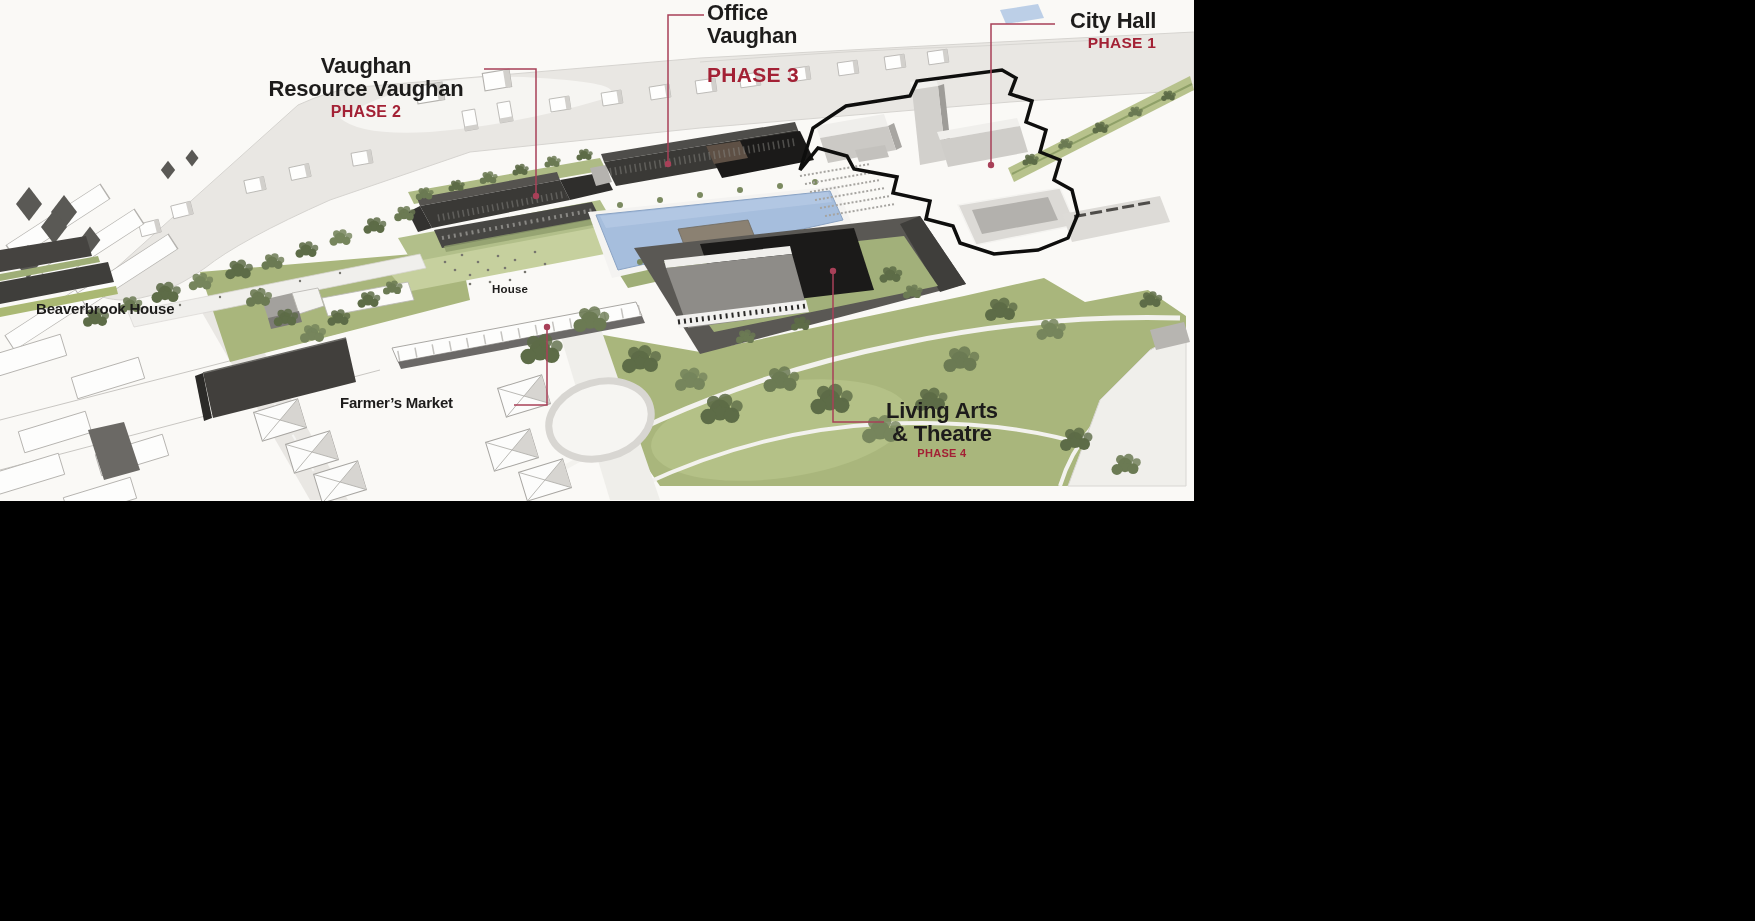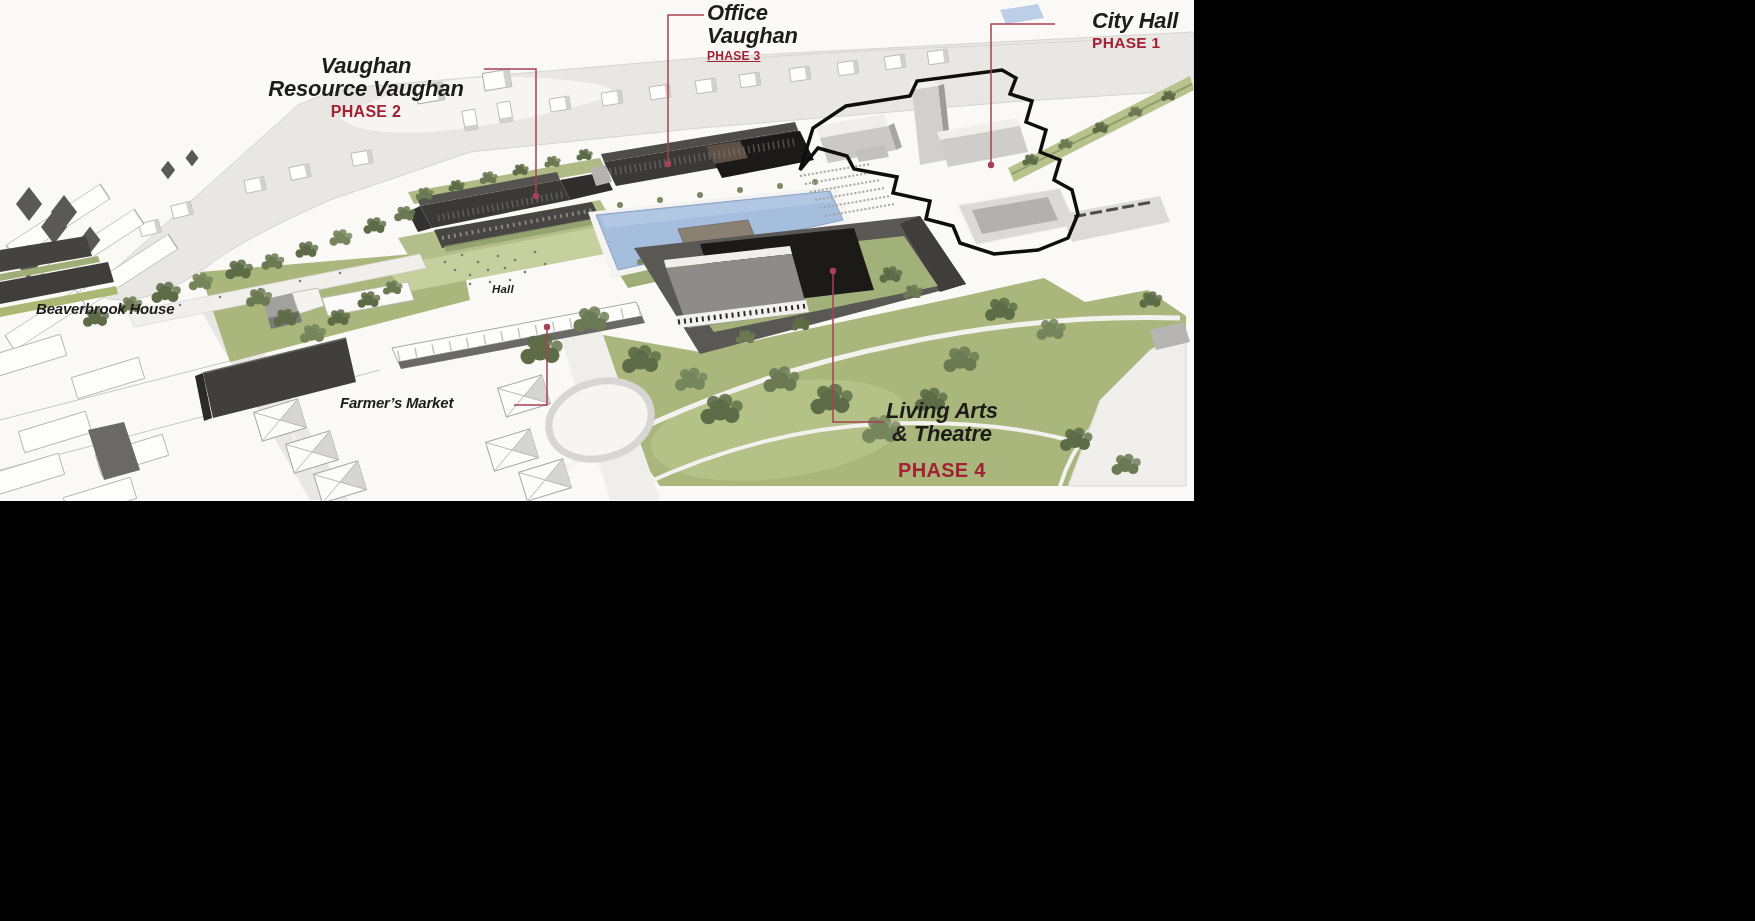--- a/index.html
+++ b/index.html
@@ -8,7 +8,7 @@
   .render svg{position:absolute;left:0;top:0;display:block;}
   .lbl{position:absolute;font-family:"Liberation Sans","DejaVu Sans",sans-serif;font-weight:700;
        color:var(--label-text,#1d1c1b);letter-spacing:-0.2px;white-space:nowrap;z-index:5;}
-  .lbl .ln{display:block;font-style:italic;}
+  .lbl .ln{display:block;}
   .lbl .phase{display:block;color:var(--phase-red,#a32135);letter-spacing:0.3px;}
   #lbl-vaughan{left:255px;top:54px;width:222px;text-align:center;font-size:22px;line-height:23px;}
   #lbl-vaughan .phase{font-size:16px;line-height:17px;margin-top:3px;}

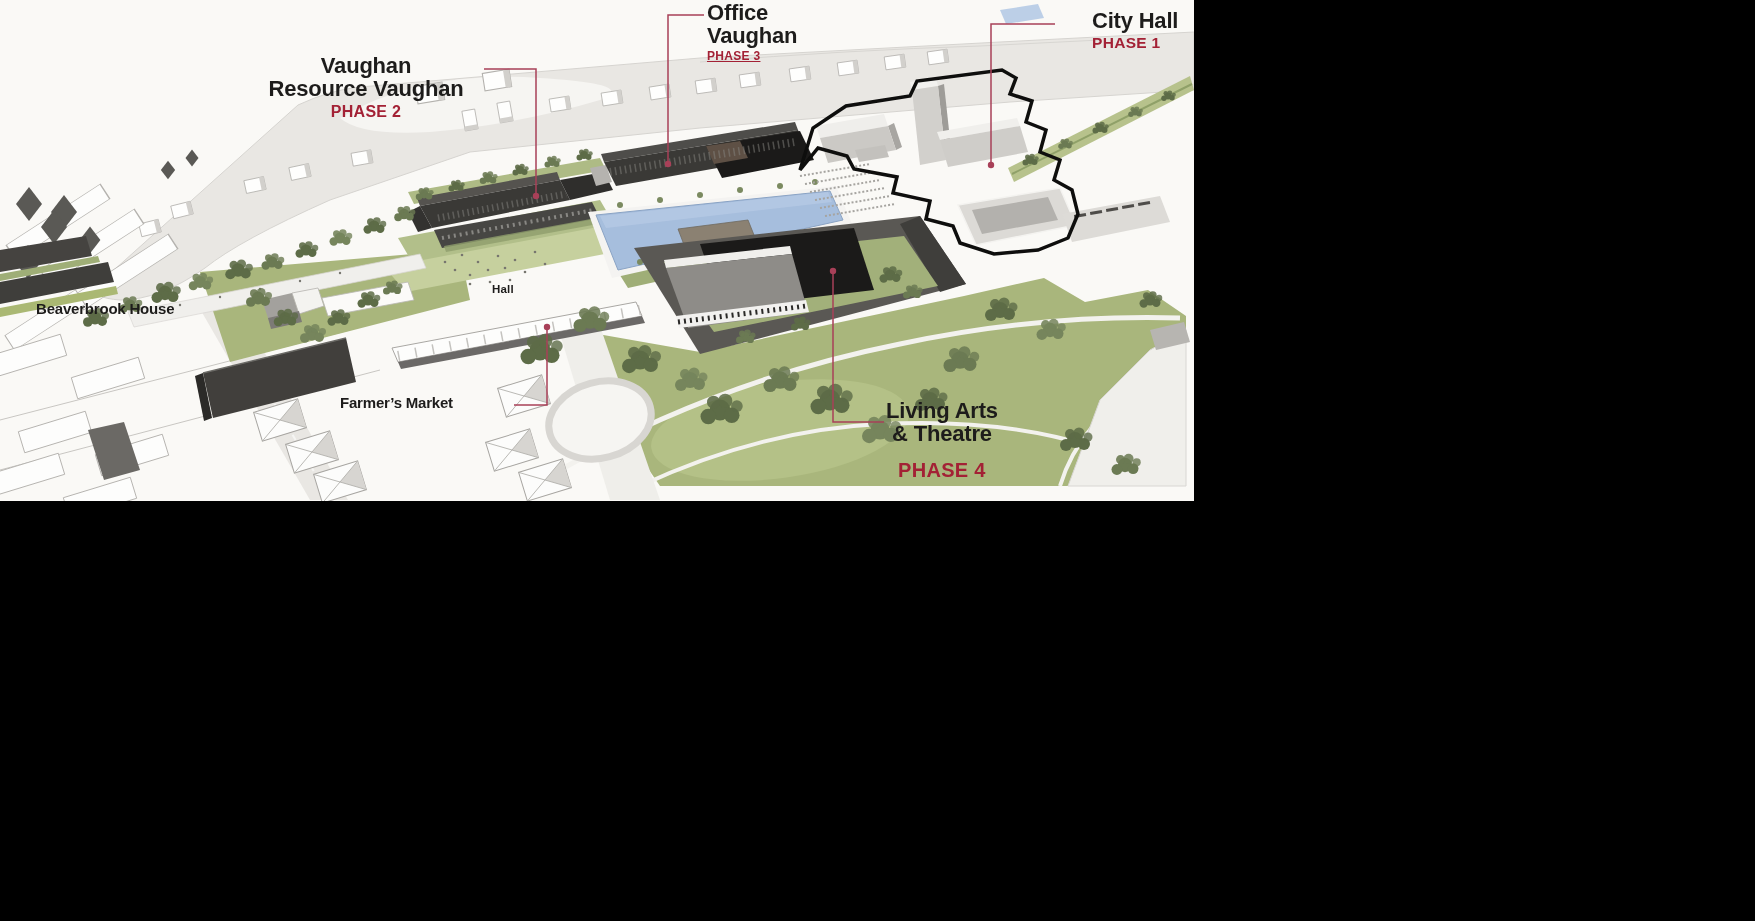--- a/index.html
+++ b/index.html
@@ -14,7 +14,7 @@
   #lbl-vaughan .phase{font-size:16px;line-height:17px;margin-top:3px;}
   #lbl-office{left:707px;top:1px;font-size:22px;line-height:23px;}
   #lbl-office .phase{font-size:12px;line-height:17px;margin-top:1px;text-decoration:underline;}
-  #lbl-cityhall{left:1092px;top:9px;font-size:22px;line-height:23px;}
+  #lbl-cityhall{left:1070px;top:9px;font-size:22px;line-height:23px;text-align:right;}
   #lbl-cityhall .phase{font-size:15.5px;line-height:17px;margin-top:2px;}
   #lbl-livingarts{left:886px;top:399px;font-size:22px;line-height:23px;text-align:center;}
   #lbl-livingarts .phase{font-size:20px;line-height:17px;margin-top:17px;}

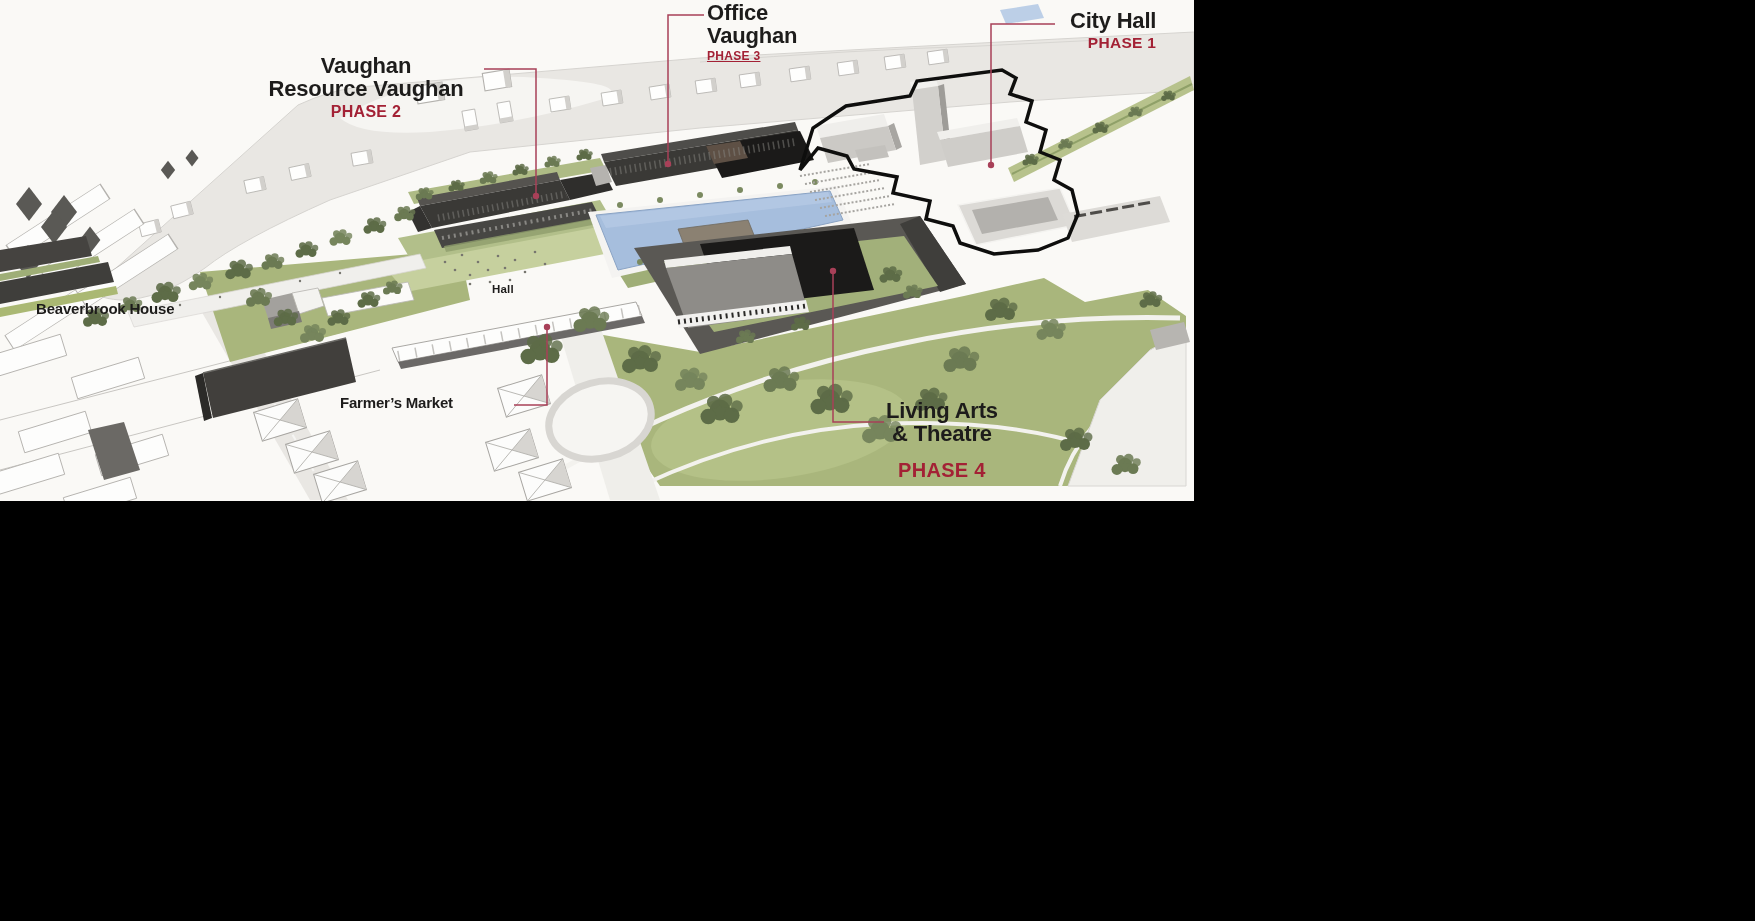--- a/index.html
+++ b/index.html
@@ -13,7 +13,7 @@
   #lbl-vaughan{left:255px;top:54px;width:222px;text-align:center;font-size:22px;line-height:23px;}
   #lbl-vaughan .phase{font-size:16px;line-height:17px;margin-top:3px;}
   #lbl-office{left:707px;top:1px;font-size:22px;line-height:23px;}
-  #lbl-office .phase{font-size:12px;line-height:17px;margin-top:1px;text-decoration:underline;}
+  #lbl-office .phase{font-size:21px;line-height:17px;margin-top:19px;}
   #lbl-cityhall{left:1070px;top:9px;font-size:22px;line-height:23px;text-align:right;}
   #lbl-cityhall .phase{font-size:15.5px;line-height:17px;margin-top:2px;}
   #lbl-livingarts{left:886px;top:399px;font-size:22px;line-height:23px;text-align:center;}

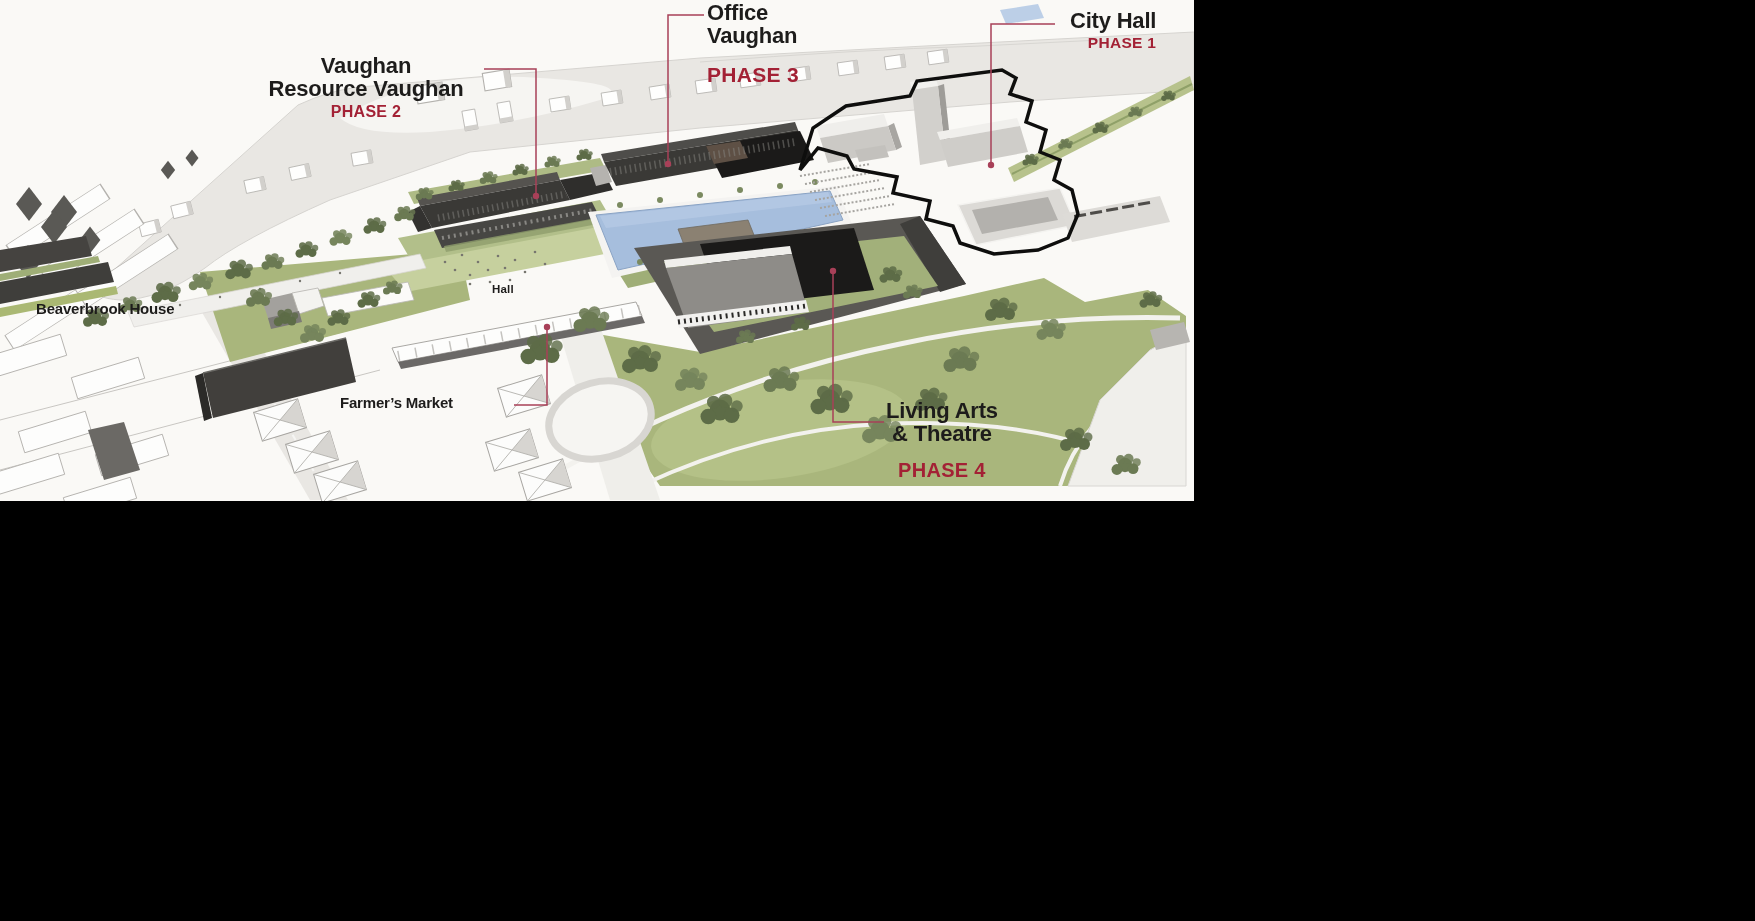--- a/index.html
+++ b/index.html
@@ -368,7 +368,7 @@
       <span class="ln">Farmer’s Market</span>
     </div>
     <div class="lbl" id="lbl-allee">
-      <span class="ln">Hall</span>
+      <span class="ln">House</span>
     </div>
 
   </div>

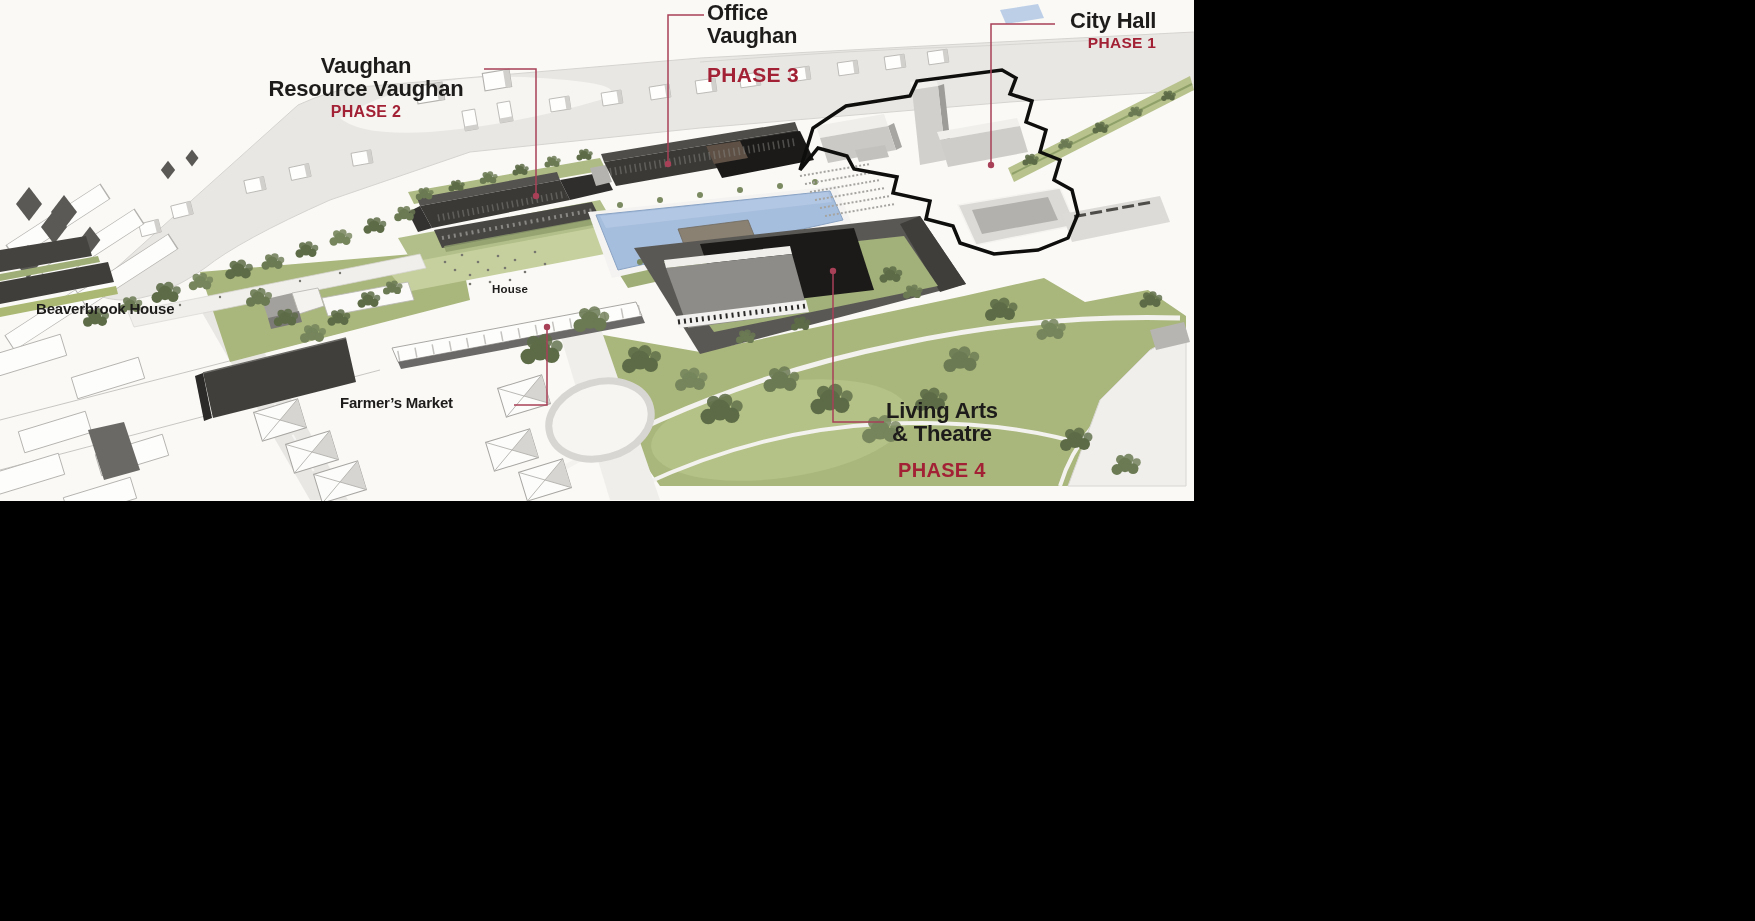--- a/index.html
+++ b/index.html
@@ -17,7 +17,7 @@
   #lbl-cityhall{left:1070px;top:9px;font-size:22px;line-height:23px;text-align:right;}
   #lbl-cityhall .phase{font-size:15.5px;line-height:17px;margin-top:2px;}
   #lbl-livingarts{left:886px;top:399px;font-size:22px;line-height:23px;text-align:center;}
-  #lbl-livingarts .phase{font-size:20px;line-height:17px;margin-top:17px;}
+  #lbl-livingarts .phase{font-size:11px;line-height:17px;margin-top:0;}
   #lbl-beaverbrook{left:20px;top:301px;font-size:15px;line-height:16px;margin-left:16px;}
   #lbl-farmersmarket{left:340px;top:391px;font-size:15px;line-height:23px;}
   #lbl-allee{left:492px;top:283px;font-size:11.5px;line-height:12px;letter-spacing:0.2px;}

